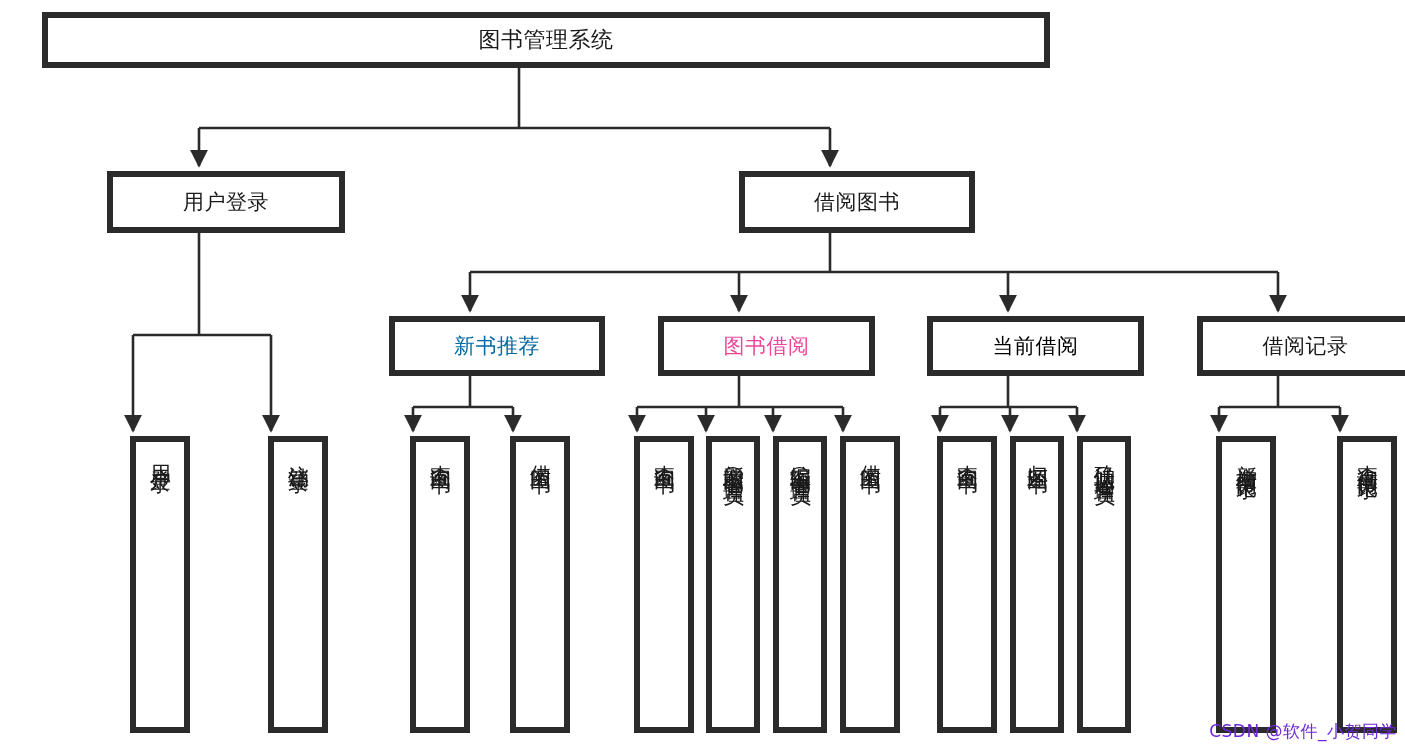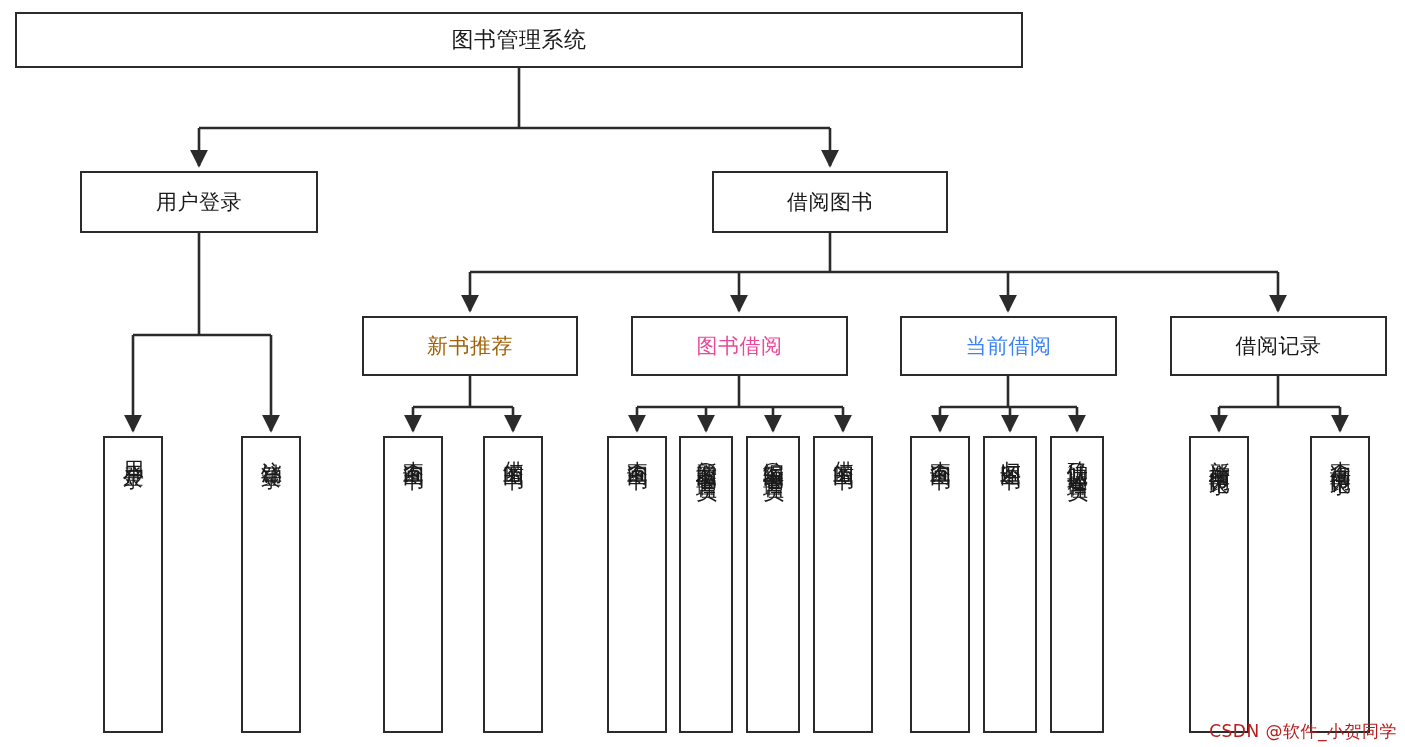--- a/index.html
+++ b/index.html
@@ -30,12 +30,13 @@
     position: absolute;
     box-sizing: border-box;
     background: #ffffff;
-    border: 2px solid #7f1d1d;
+    border: 6px solid #7f1d1d;
     display: flex;
     align-items: center;
     justify-content: center;
     color: #1a1a1a;
     z-index: 2;
+    margin-left: 27px;
   }
   .node .node-label {
     display: block;

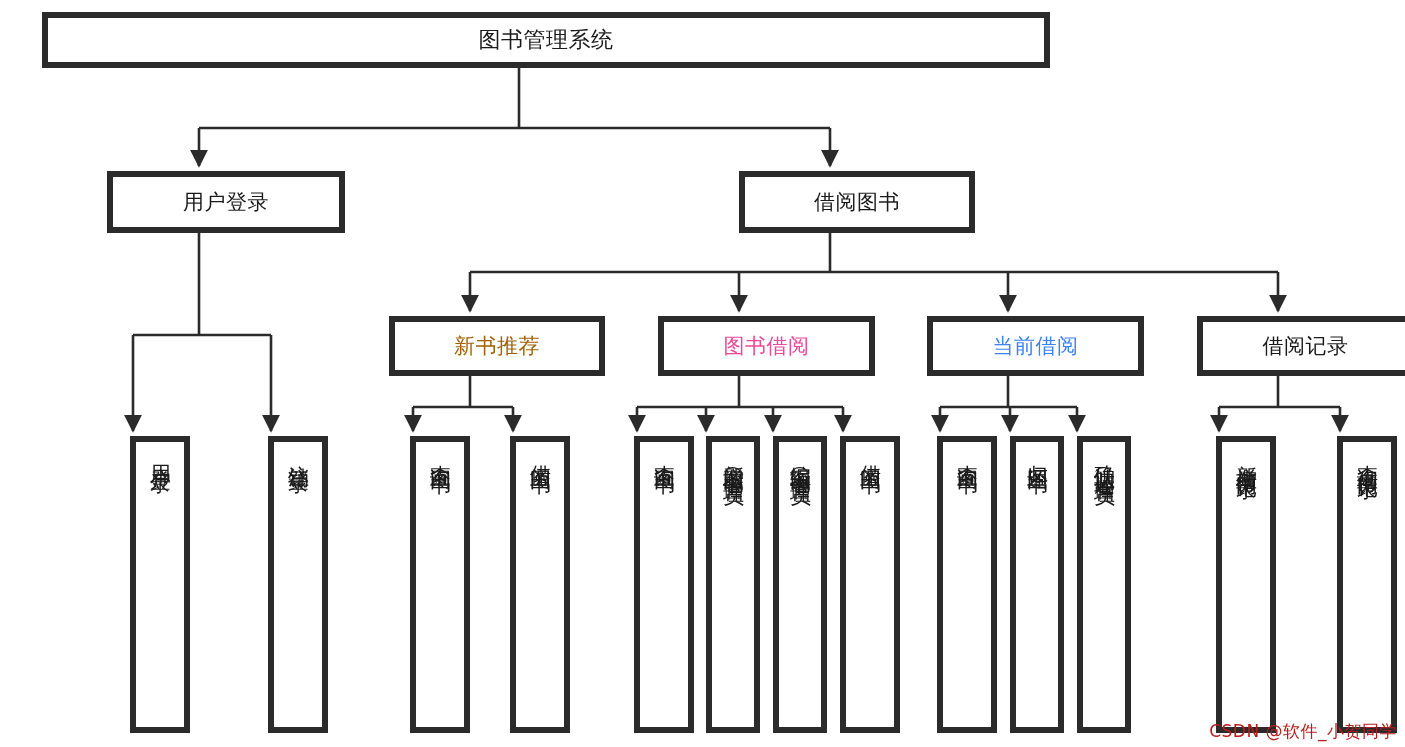--- a/index.html
+++ b/index.html
@@ -142,7 +142,7 @@
     <span class="node-label">借阅图书</span>
   </div>
 
-  <div class="node horiz" style="left: 362px; top: 316px; width: 216px; height: 60px; border-color: rgb(43, 43, 43); background: rgb(255, 255, 255); color: #a16207;">
+  <div class="node horiz" style="left: 362px; top: 316px; width: 216px; height: 60px; border-color: rgb(43, 43, 43); background: rgb(255, 255, 255); color: #0369a1;">
     <span class="node-label">新书推荐</span>
   </div>
   <div class="node horiz" style="left: 631px; top: 316px; width: 217px; height: 60px; border-color: rgb(43, 43, 43); background: rgb(255, 255, 255); color: #ec4899;">

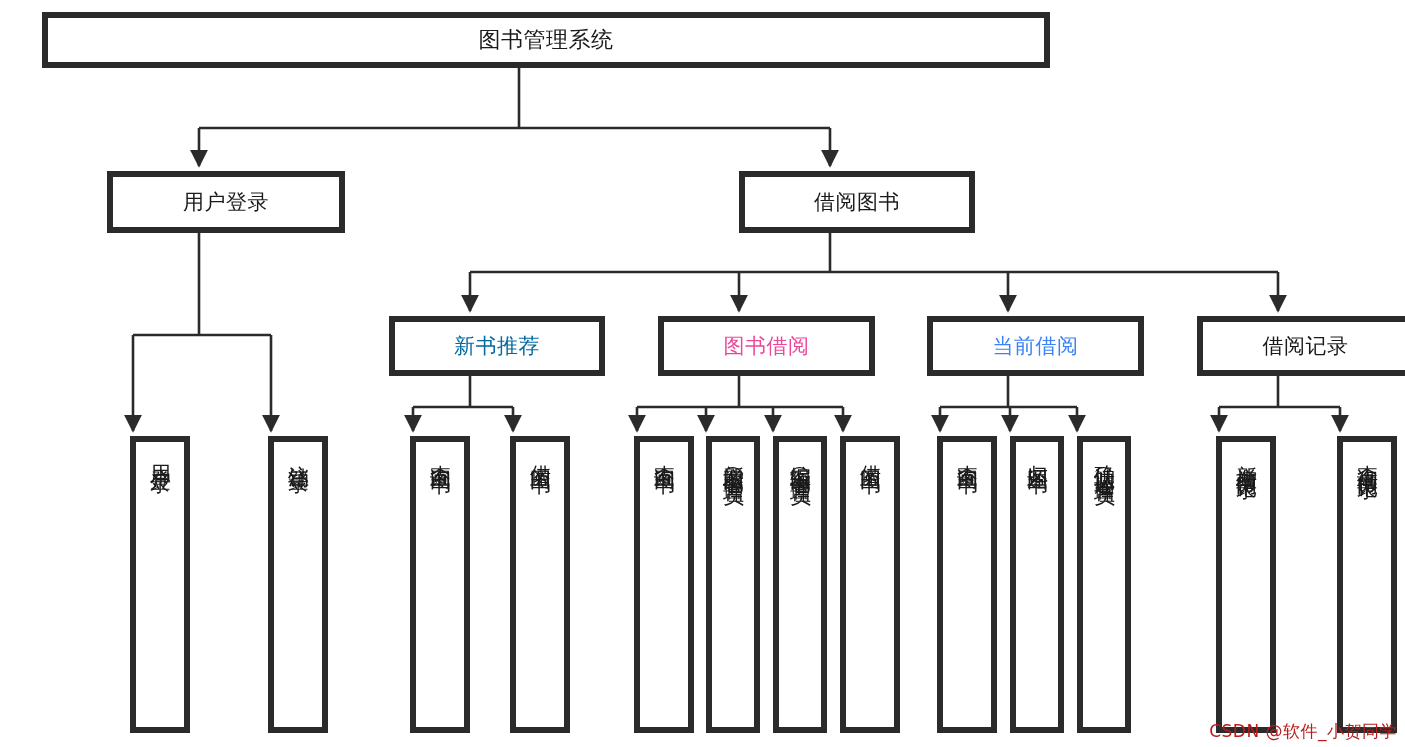--- a/index.html
+++ b/index.html
@@ -148,7 +148,7 @@
   <div class="node horiz" style="left: 631px; top: 316px; width: 217px; height: 60px; border-color: rgb(43, 43, 43); background: rgb(255, 255, 255); color: #ec4899;">
     <span class="node-label">图书借阅</span>
   </div>
-  <div class="node horiz" style="left: 900px; top: 316px; width: 217px; height: 60px; border-color: rgb(43, 43, 43); background: rgb(255, 255, 255); color: #3b82f6;">
+  <div class="node horiz" style="left: 900px; top: 316px; width: 217px; height: 60px; border-color: rgb(43, 43, 43); background: rgb(255, 255, 255); color: #000000;">
     <span class="node-label">当前借阅</span>
   </div>
   <div class="node horiz" style="left: 1170px; top: 316px; width: 217px; height: 60px; border-color: rgb(43, 43, 43); background: rgb(255, 255, 255); color: rgb(26, 26, 26);">

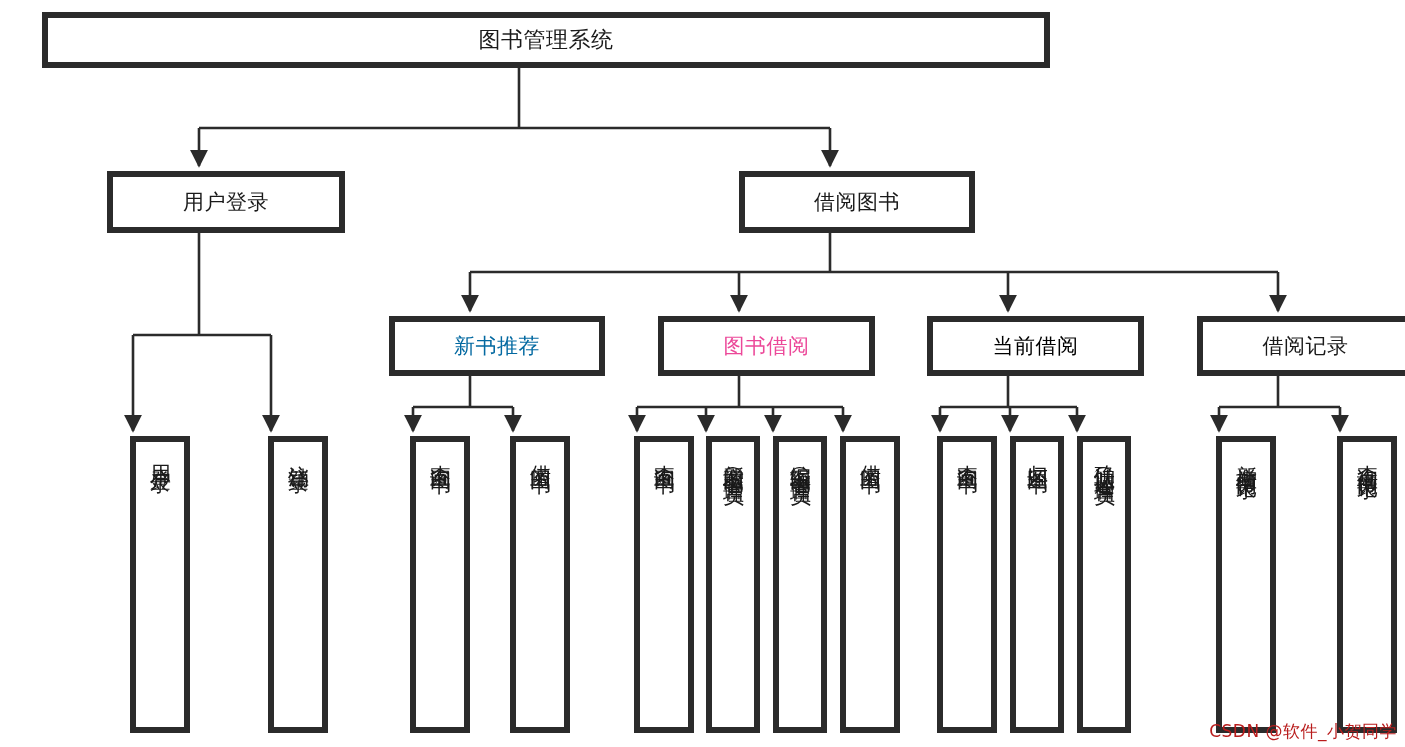--- a/index.html
+++ b/index.html
@@ -195,7 +195,7 @@
     <span class="node-label">查询借阅记录</span>
   </div>
 
-  <div id="watermark" style="color: #b91c1c;">CSDN @软件_小贺同学</div>
+  <div id="watermark" style="color: #6d28d9;">CSDN @软件_小贺同学</div>
 
 </div>
 

